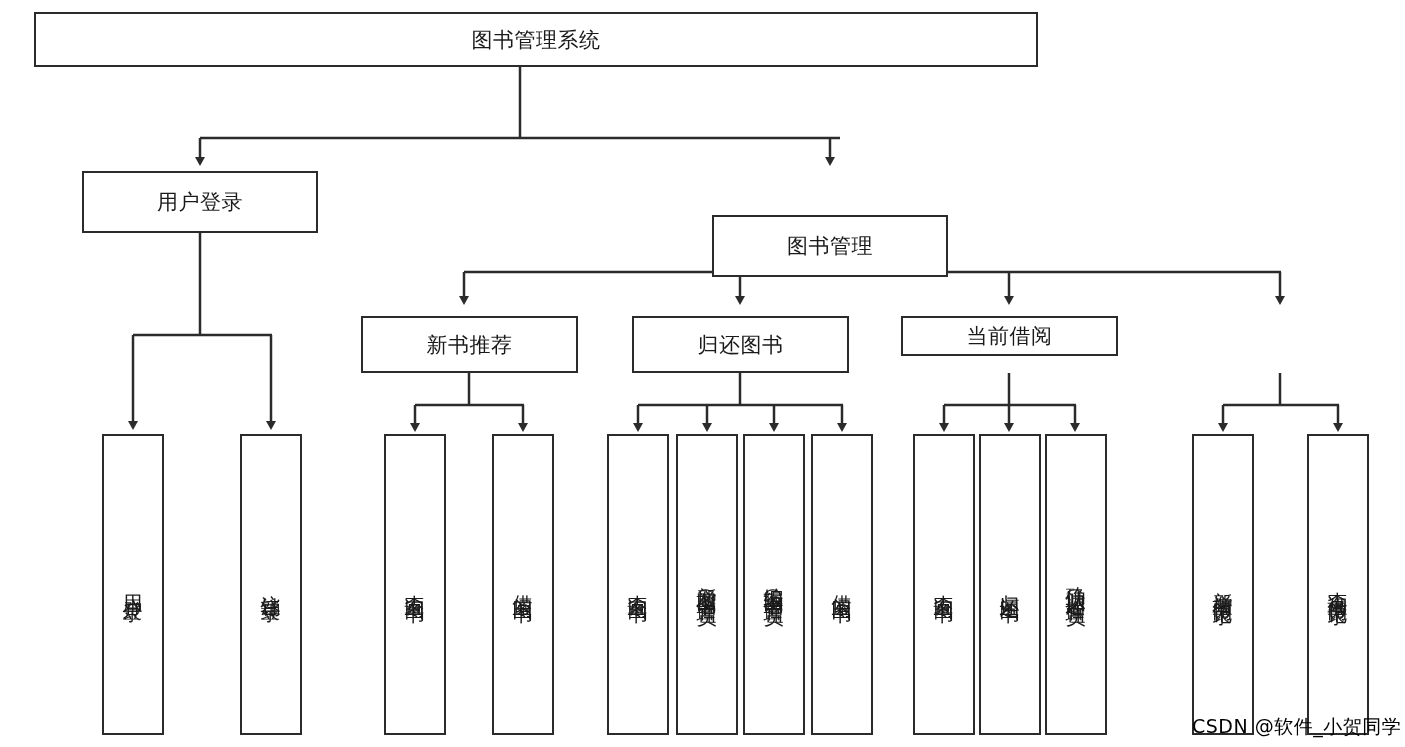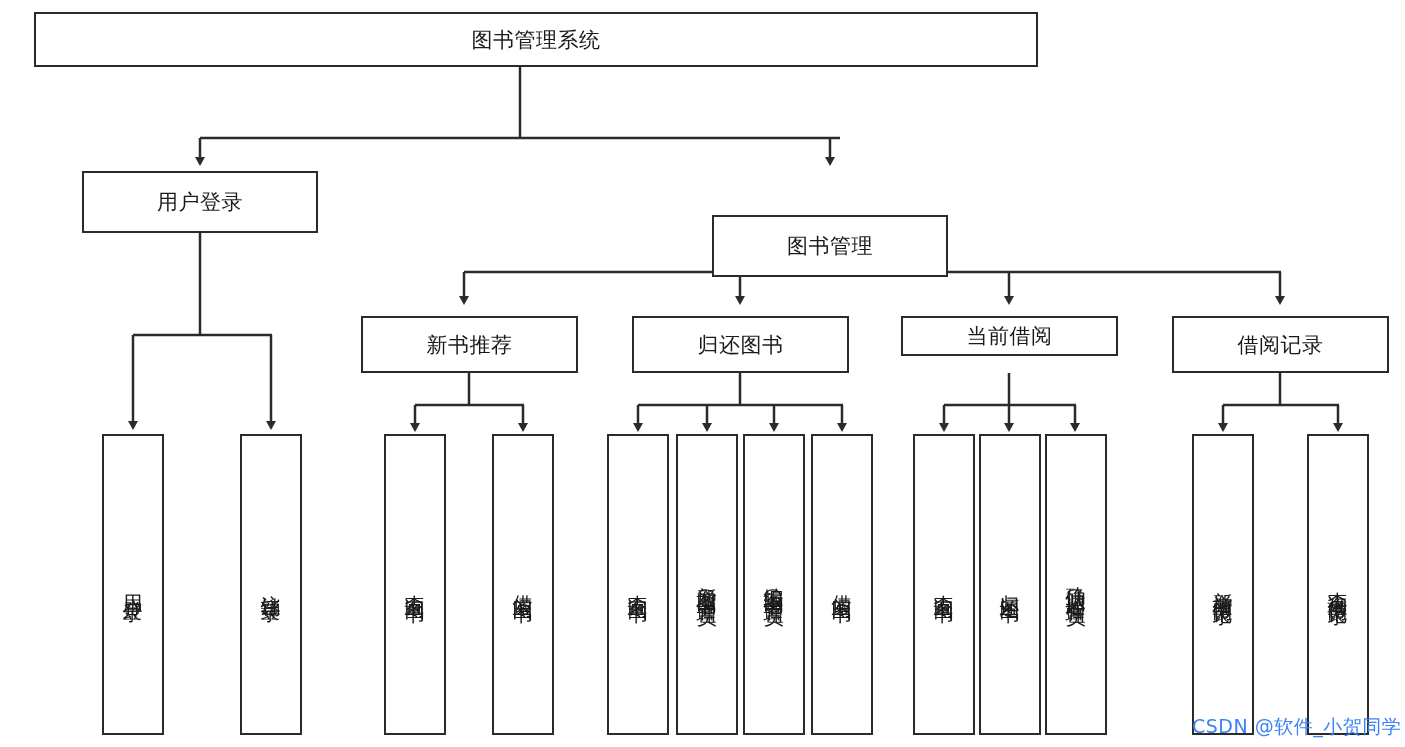--- a/index.html
+++ b/index.html
@@ -136,9 +136,6 @@
   <div class="node-box horiz" style="left:901px; top:316px; width:217px; height:40px;">
     <span>当前借阅</span>
   </div>
-  <div class="node-box horiz" style="left:1172px; top:316px; width:217px; height:57px;">
-    <span>借阅记录</span>
-  </div>
 
   <div class="node-box vert" style="left:102px; top:434px; width:62px; height:301px;">
     <span class="vtext">用户登录</span>

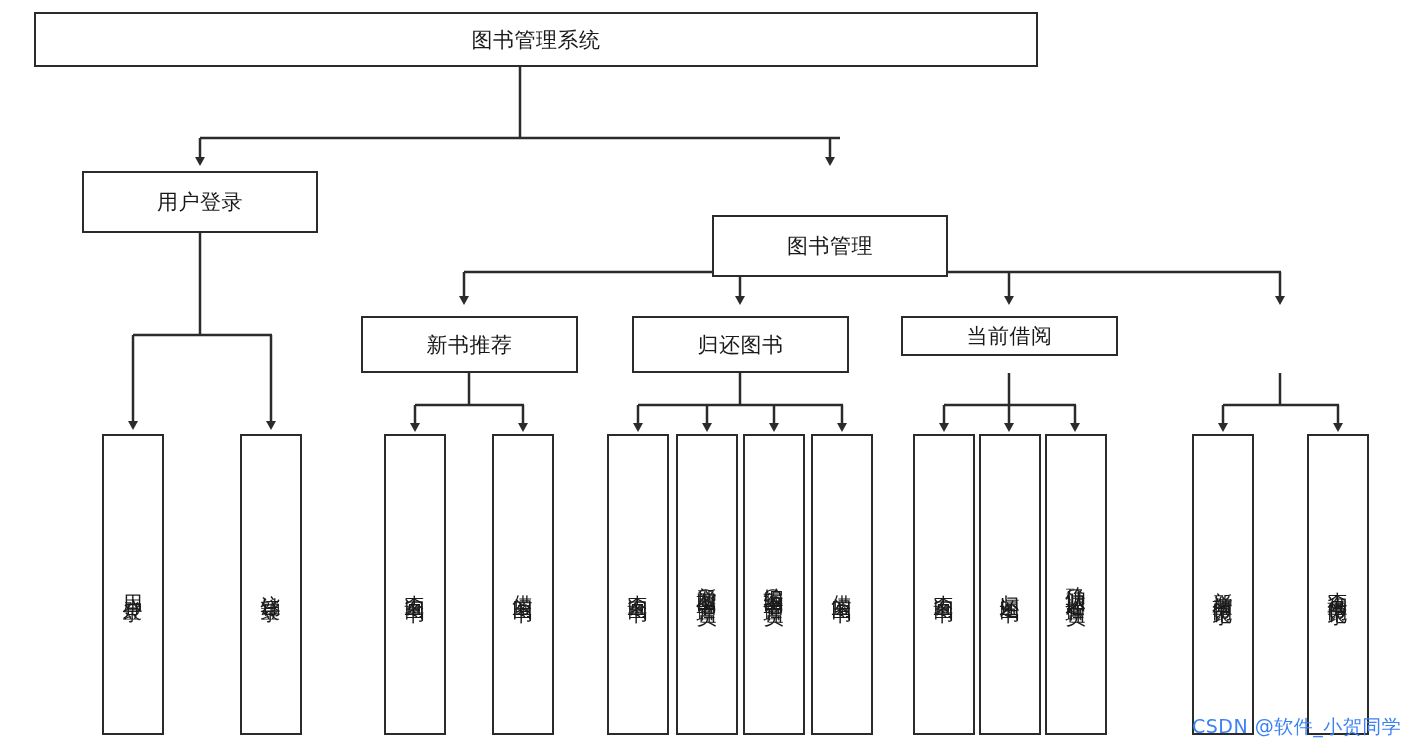--- a/index.html
+++ b/index.html
@@ -54,7 +54,7 @@
   }
   .watermark {
     position: absolute;
-    color: #3b82f6;
+    color: #000000;
     font-size: 19px;
     white-space: nowrap;
     letter-spacing: 0.5px;

